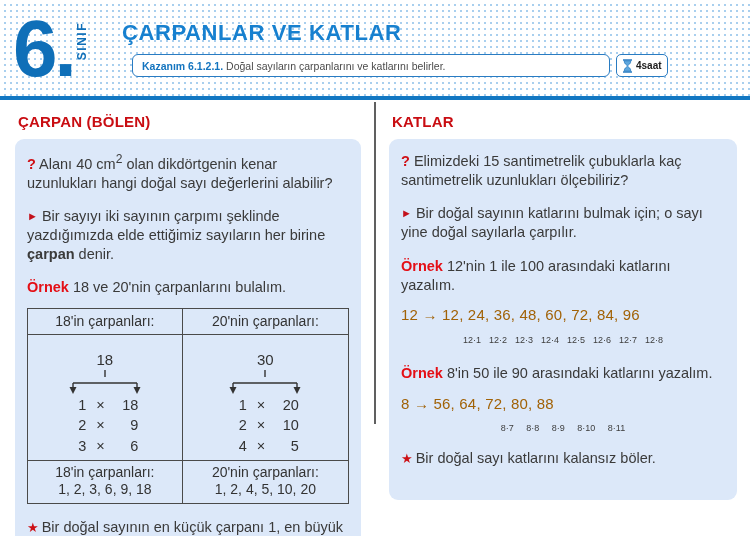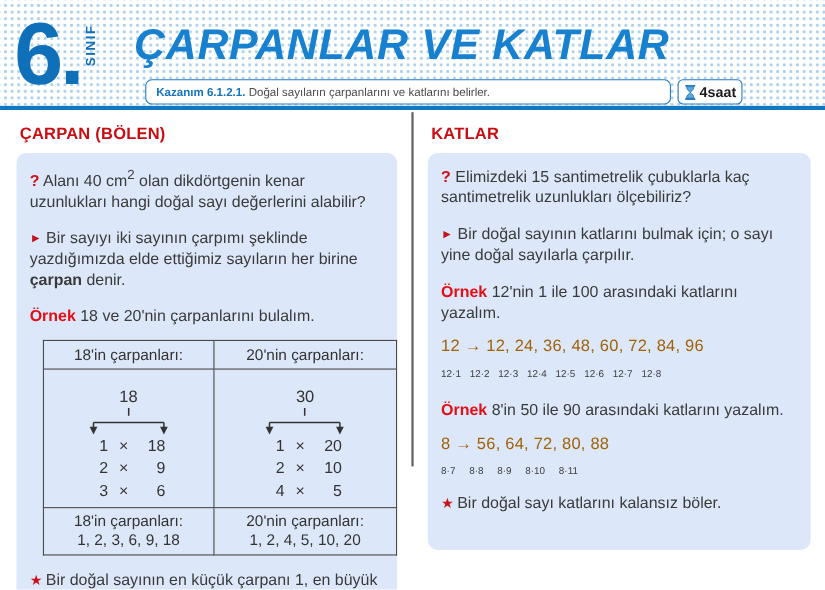--- a/index.html
+++ b/index.html
@@ -23,7 +23,7 @@
     font-size:12px; font-weight:bold; letter-spacing:1.5px; color:#0f6fb8; margin:12px 0 0 1px;
   }
   .head-main { position:absolute; left:122px; top:20px; }
-  .page-title { margin:0; font-size:39px; font-weight:bold; color:#1780cf; letter-spacing:0.6px;font-style:italic; }
+  .page-title { margin:0; font-size:22px; font-weight:bold; color:#1780cf; letter-spacing:0.6px; }
   .kazanim-row { display:flex; align-items:stretch; gap:6px; margin-top:8px;padding-left:10px; }
   .kazanim-bar {
     width:478px; background:#fff; border:1.5px solid #2a7cc2; border-radius:6px;

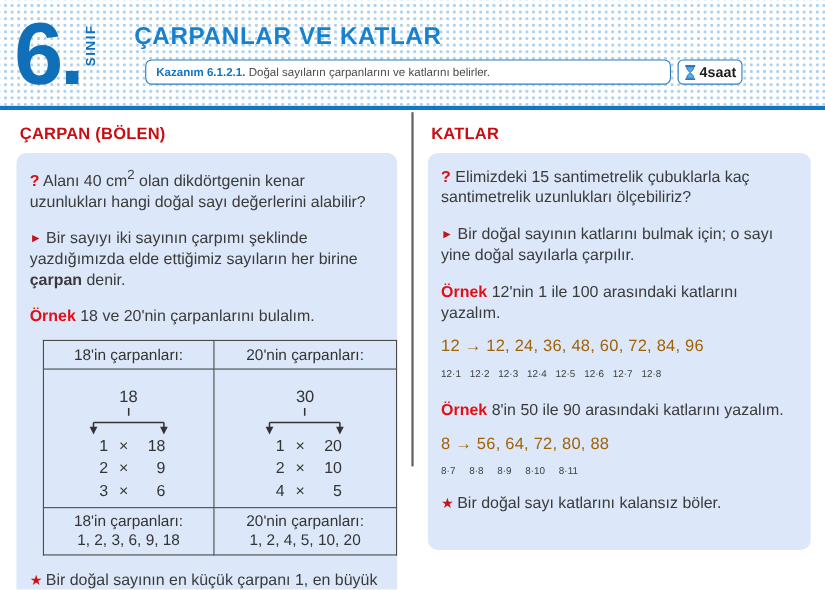--- a/index.html
+++ b/index.html
@@ -32,7 +32,7 @@
   .kazanim-code { color:#1374bf; font-weight:bold; }
   .time-badge {
     background:#fff; border:1.5px solid #2a7cc2; border-radius:5px; padding:2px 5px;
-    display:flex; align-items:center; gap:3px; font-size:13px; font-weight:bold; color:#1c1c1c;
+    display:flex; align-items:center; gap:3px; font-size:10px; font-weight:bold; color:#1c1c1c;
   }
   .blue-rule { height:4px; background:#1277c2; }
 

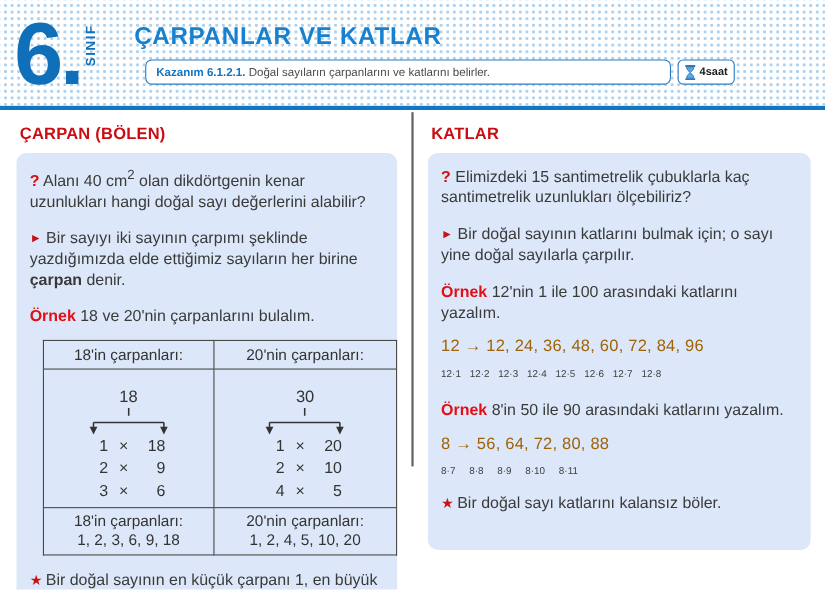--- a/index.html
+++ b/index.html
@@ -60,7 +60,7 @@
   .bold-term  { font-weight:bold; }
 
   
-  .factor-table { width:100%; border-collapse:collapse; margin:10px 12px 12px; text-align:center; color:#333; }
+  .factor-table { width:100%; border-collapse:collapse; margin:10px 0 12px; text-align:center; color:#333; }
   .factor-table td { border:1.4px solid #4a4a4a; padding:0; }
   td.th-cell { font-size:14px; padding:3px 2px 4px; }
   td.tree-cell { padding:16px 2px 4px; vertical-align:top; }

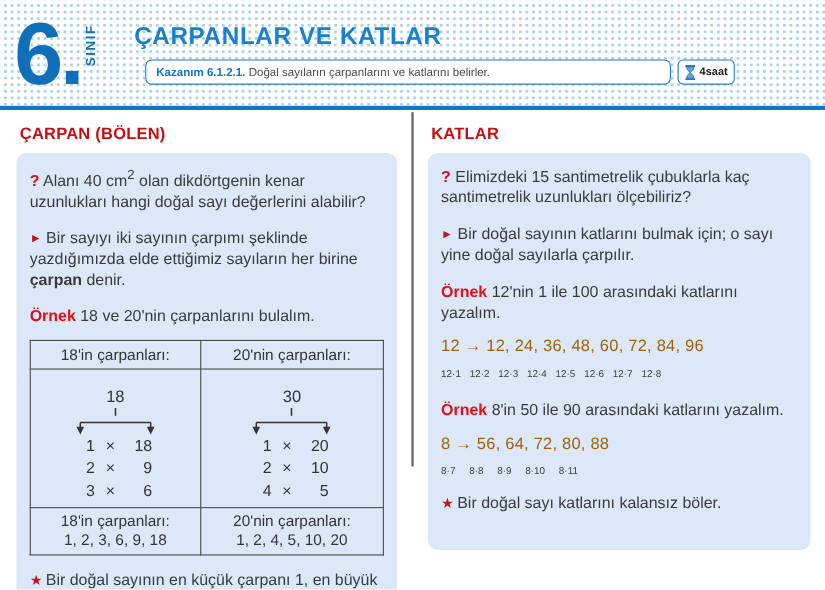--- a/index.html
+++ b/index.html
@@ -74,7 +74,7 @@
 
   
   .mult-line { margin:12px 0 0; font-size:15px; color:#a16207; letter-spacing:0.2px; }
-  .mult-sub  { margin:0; font-size:9px; color:#3d3d3d; }
+  .mult-sub  { margin:0; font-size:9px; color:#3d3d3d;text-align:center; }
   .sub1 { margin-left:37px; word-spacing:5.5px; }
   .sub2 { margin-left:29px; word-spacing:10px; }
   .ornek2 { margin-top:18px !important; }

